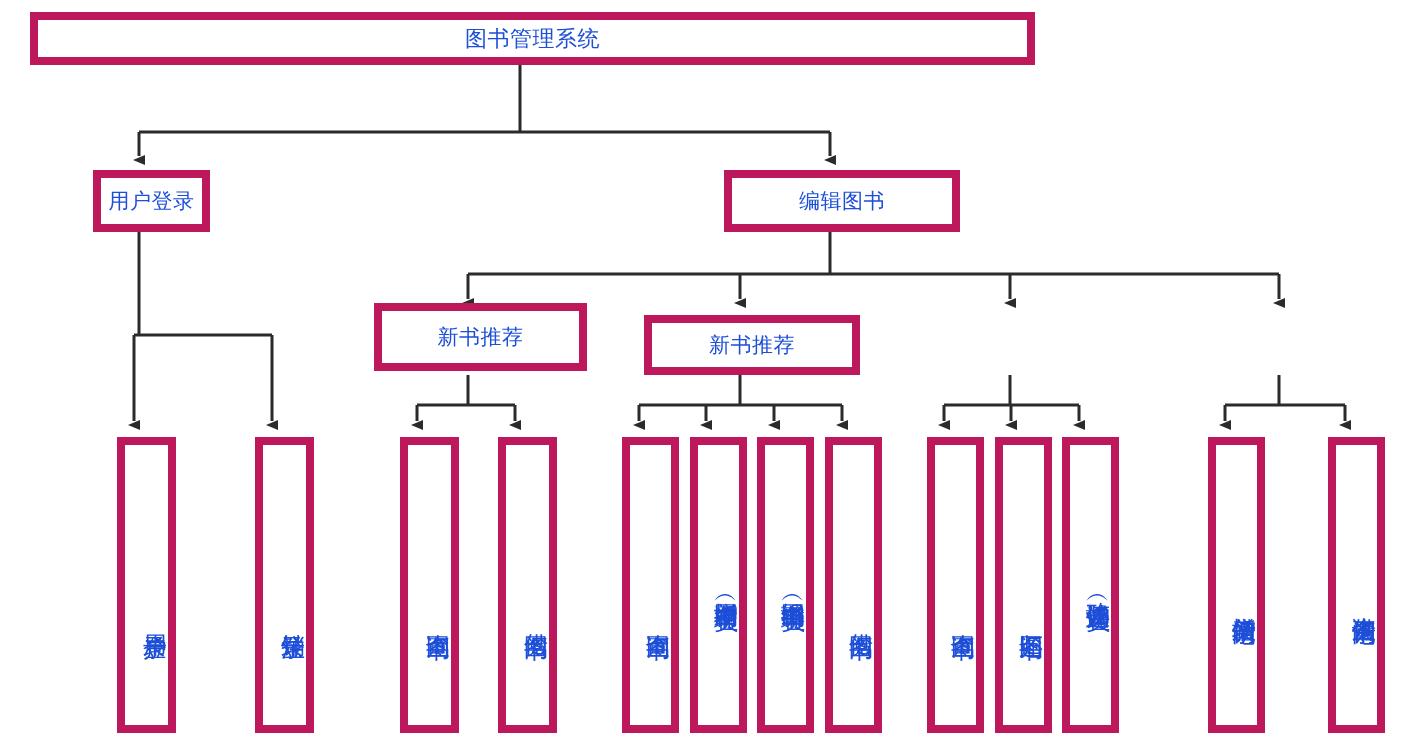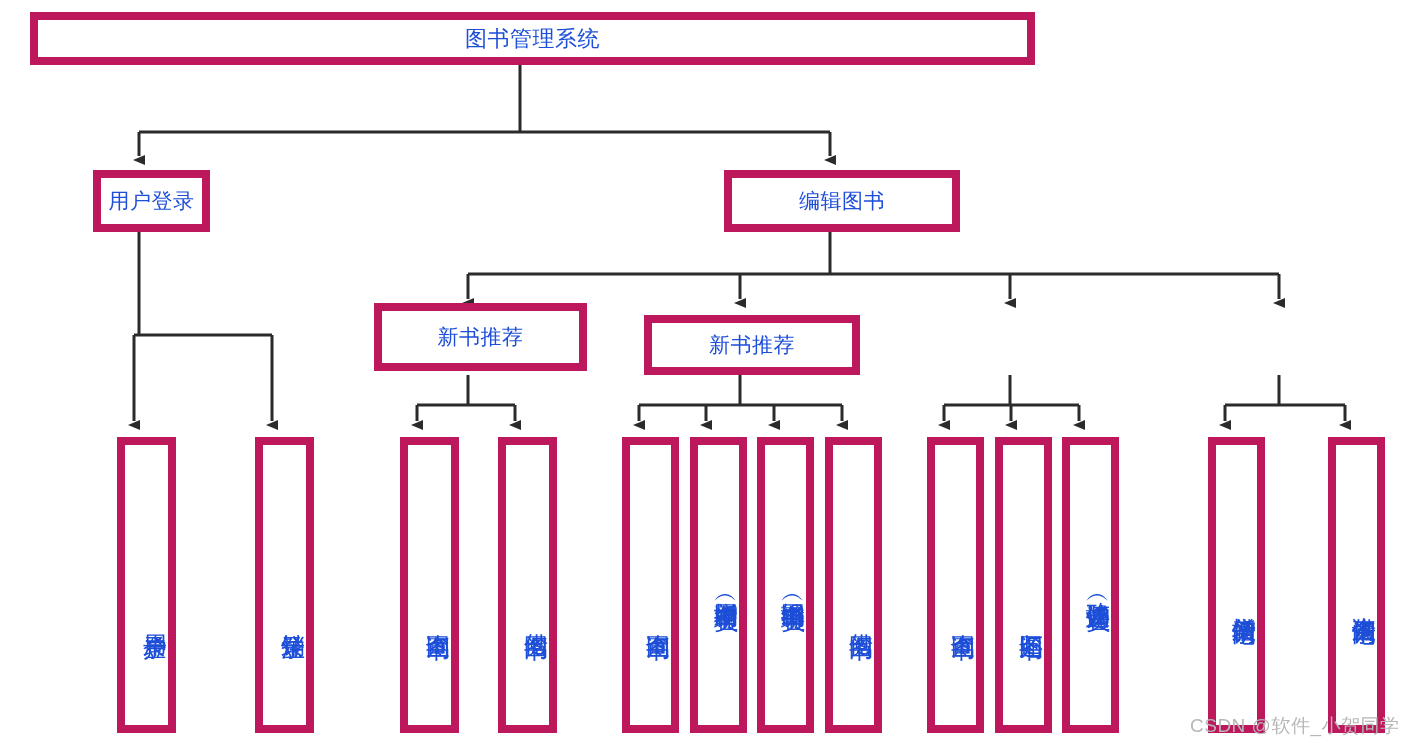--- a/index.html
+++ b/index.html
@@ -186,7 +186,6 @@
     <span class="label">查询借阅记录</span>
   </div>
 
-  <div class="watermark" style="left:1190px; top:713px;">CSDN @软件_小贺同学</div>
 
 </div>
 

